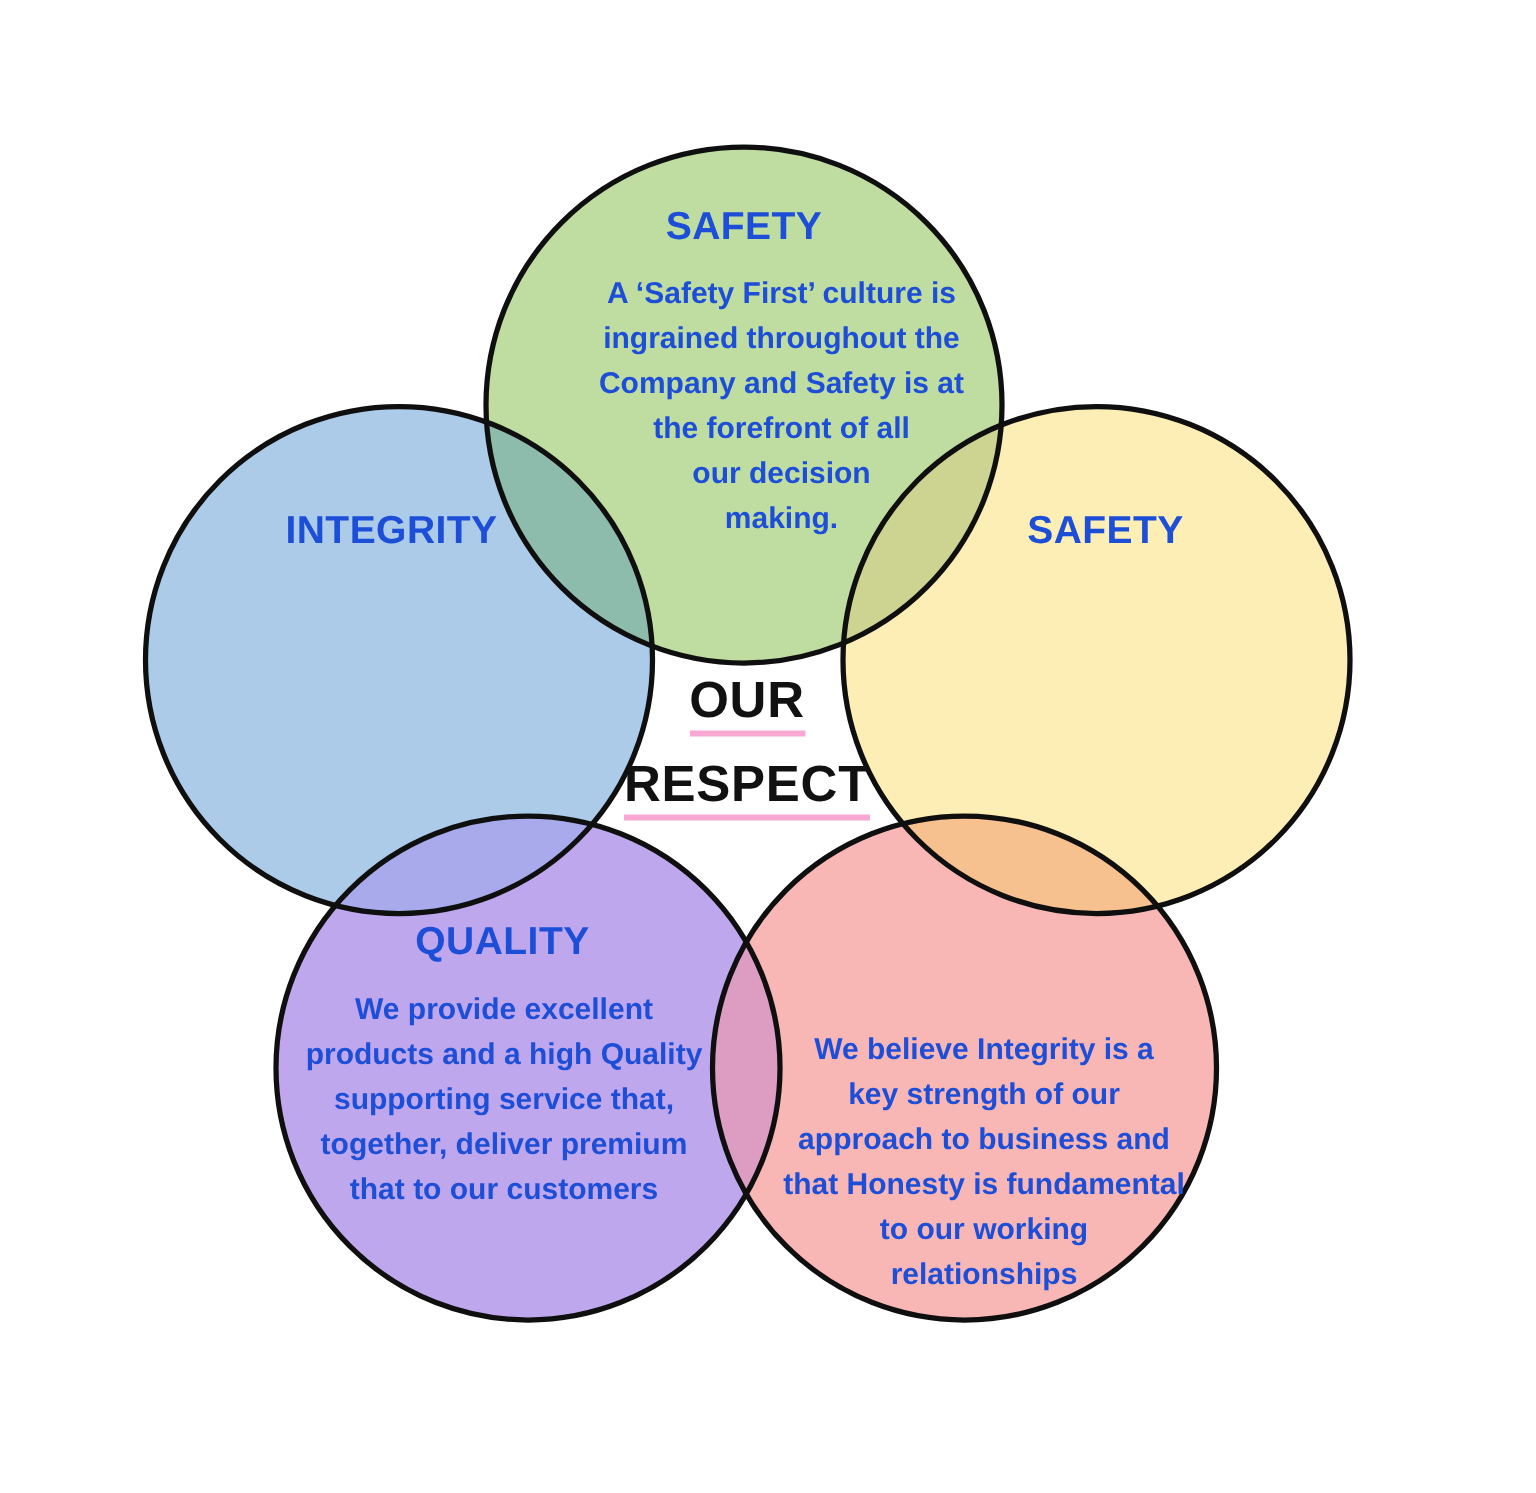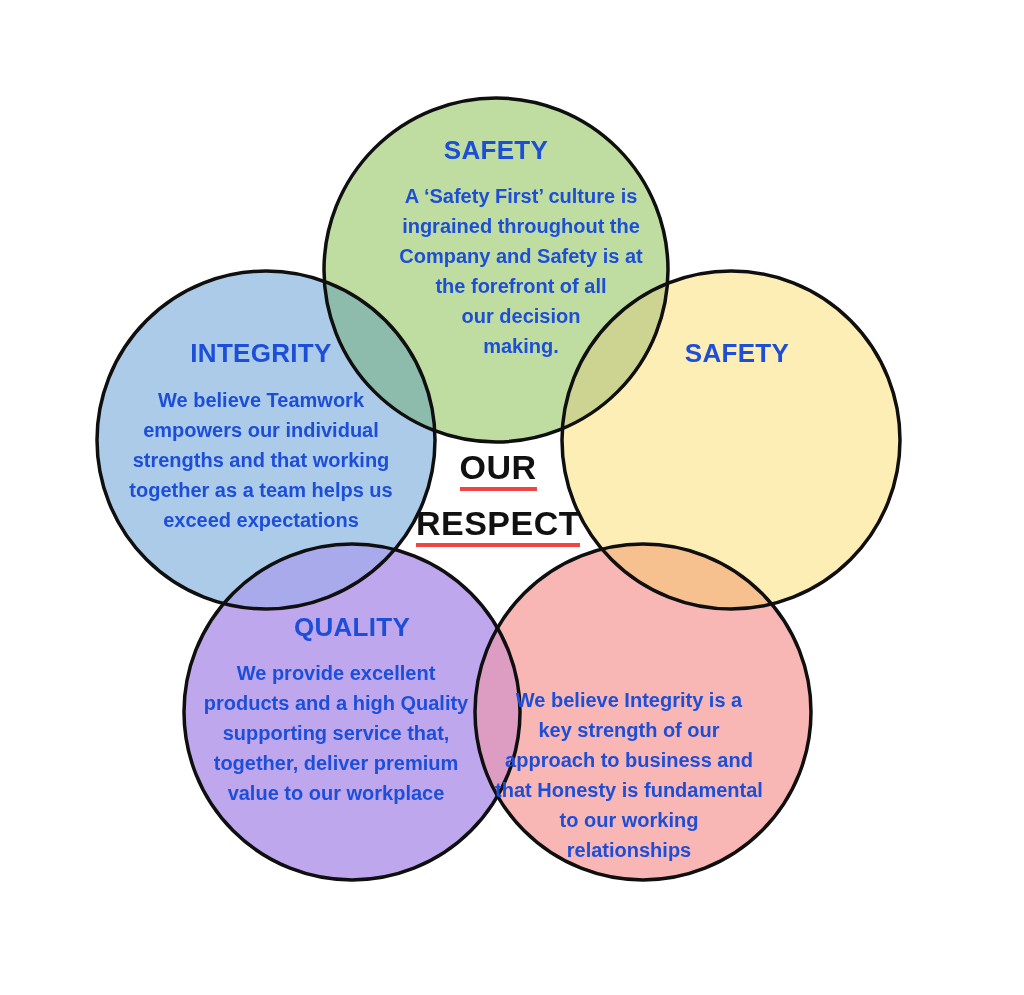--- a/index.html
+++ b/index.html
@@ -104,11 +104,6 @@
 making.</div>
 
   <div class="label circle-title" style="left:261px; top:337px;">INTEGRITY</div>
-  <div class="label circle-body" style="left:261px; top:385px;">We believe Teamwork
-empowers our individual
-strengths and that working
-together as a team helps us
-exceed expectations</div>
 
   <div class="label circle-title" style="left:737px; top:337px;">SAFETY</div>
 

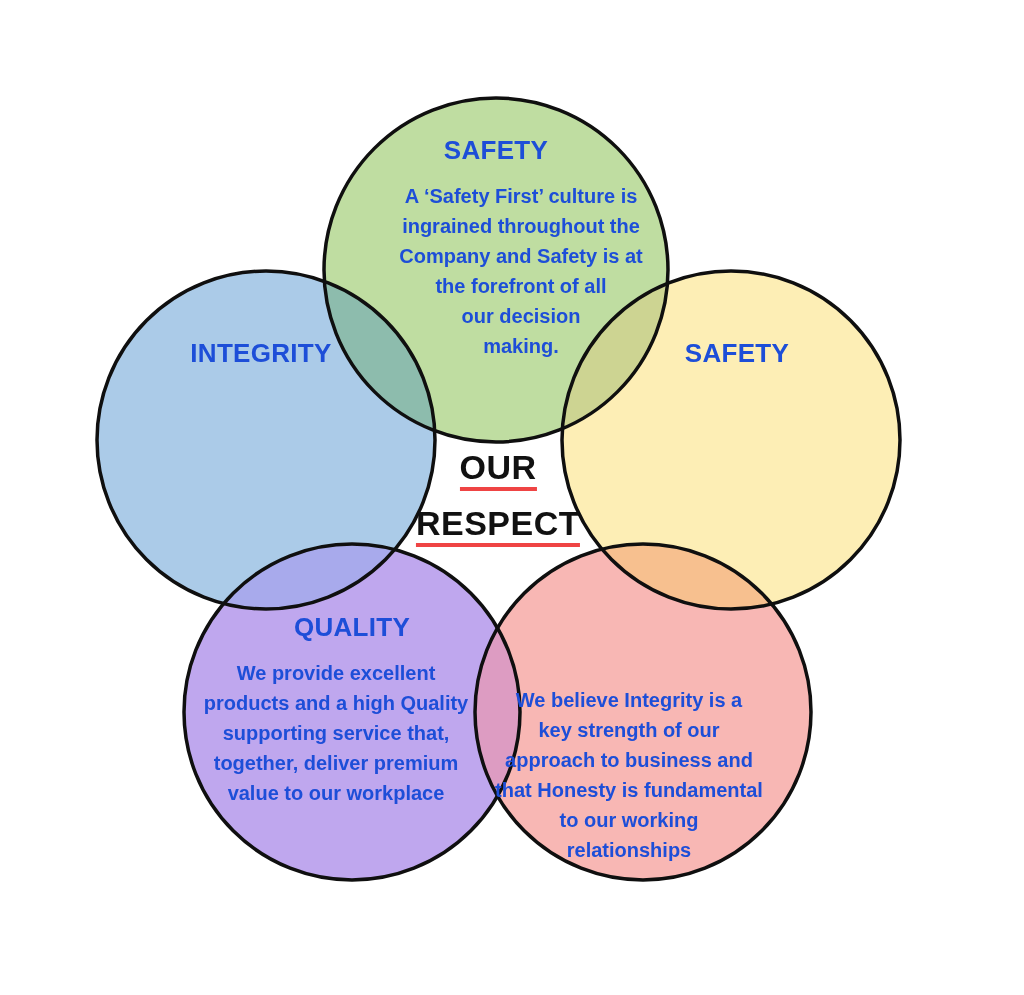--- a/index.html
+++ b/index.html
@@ -37,7 +37,7 @@
   .center-label .word {
     display: inline-block;
     line-height: 37px;
-    border-bottom: 4px solid #ef4444;
+    border-bottom: 4px solid #f9a8d4;
     padding-bottom: 1px;
     letter-spacing: 0.5px;
   }

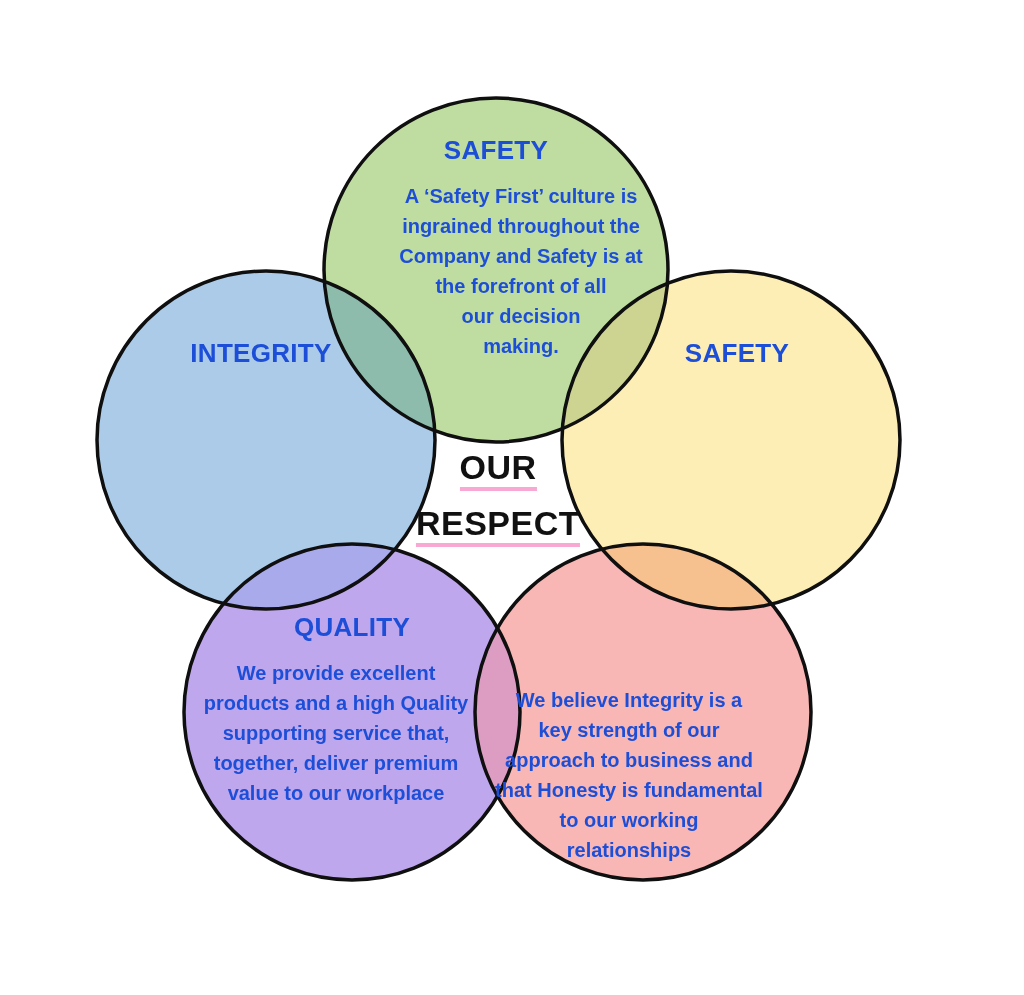--- a/index.html
+++ b/index.html
@@ -107,7 +107,7 @@
 
   <div class="label circle-title" style="left:737px; top:337px;">SAFETY</div>
 
-  <div class="label circle-title" style="left:352px; top:611px;">QUALITY</div>
+  <div class="label circle-title" style="left:335px; top:611px;">QUALITY</div>
   <div class="label circle-body" style="left:336px; top:658px;">We provide excellent
 products and a high Quality
 supporting service that,

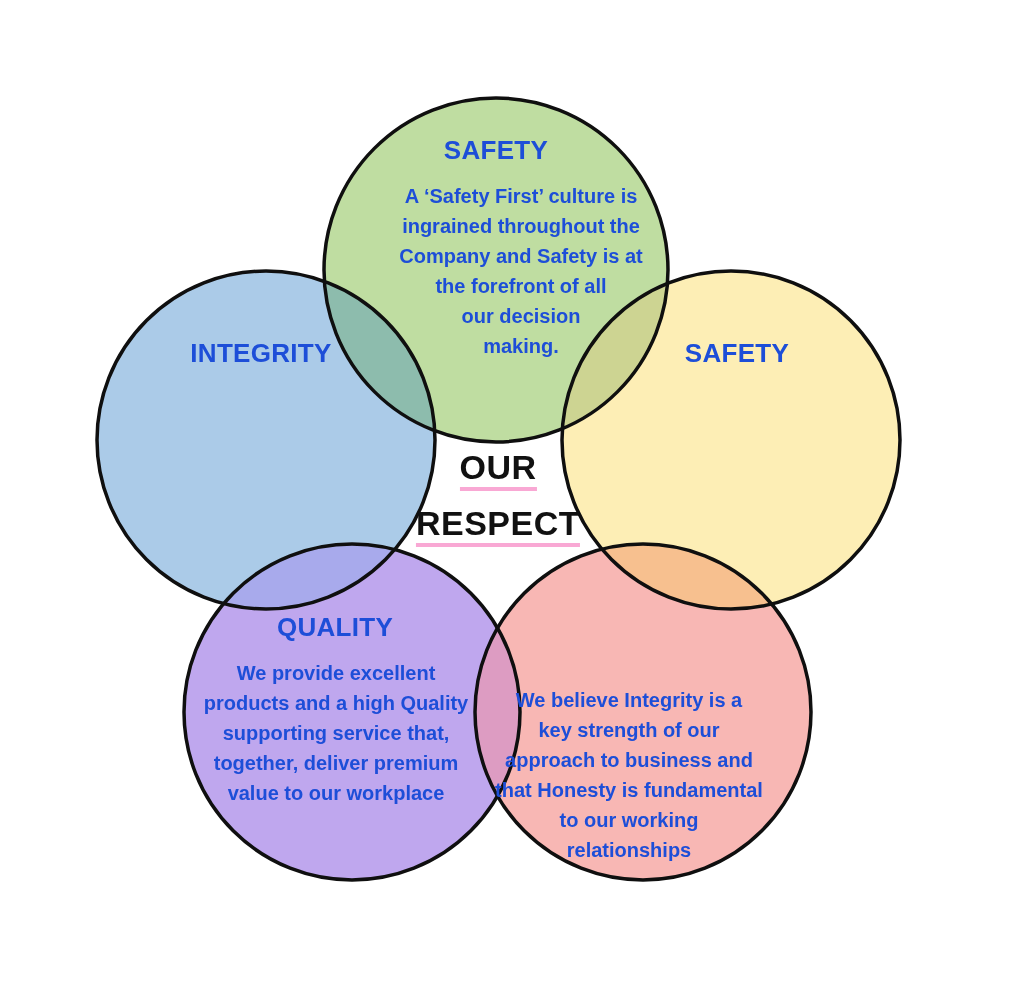--- a/index.html
+++ b/index.html
@@ -112,7 +112,7 @@
 products and a high Quality
 supporting service that,
 together, deliver premium
-value to our workplace</div>
+that to our customers</div>
 
   <div class="label circle-body" style="left:629px; top:685px;">We believe Integrity is a
 key strength of our

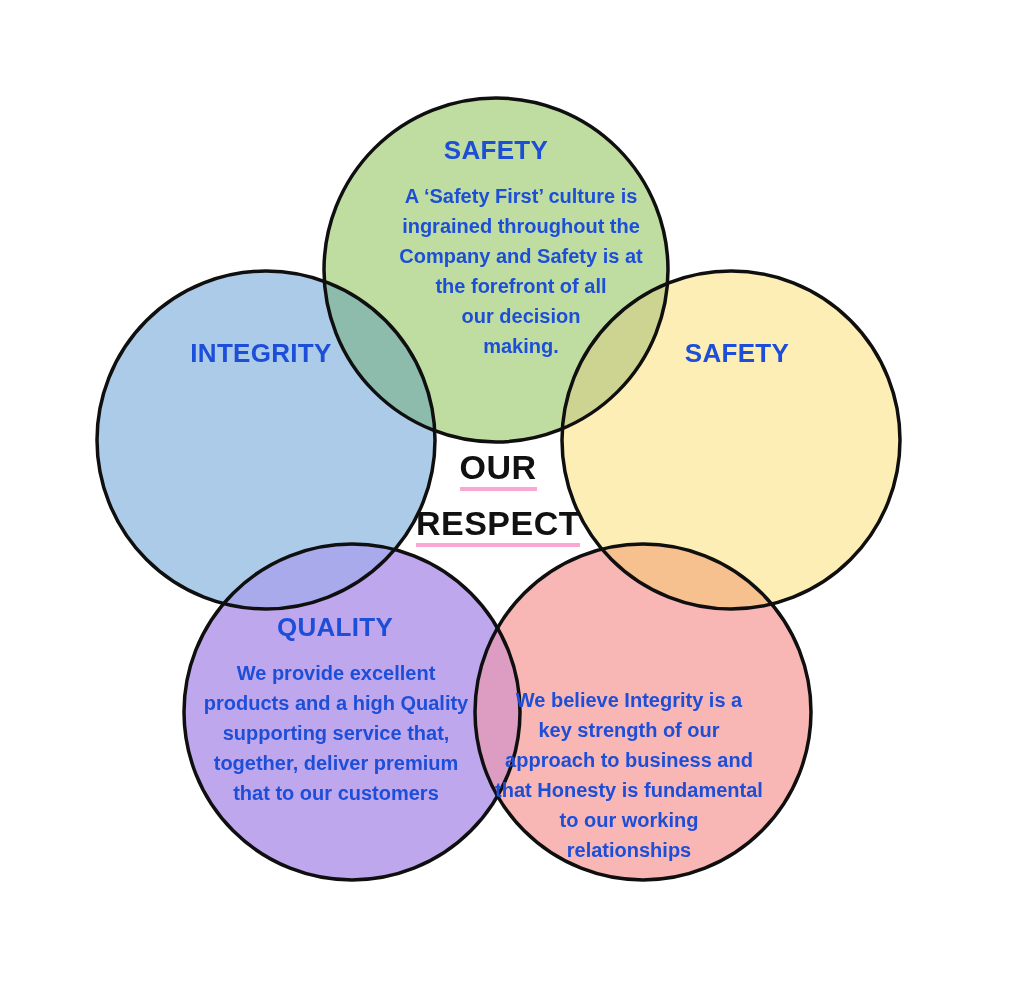--- a/index.html
+++ b/index.html
@@ -114,7 +114,7 @@
 together, deliver premium
 that to our customers</div>
 
-  <div class="label circle-body" style="left:629px; top:685px;">We believe Integrity is a
+  <div class="label circle-body" style="left:656px; top:685px;">We believe Integrity is a
 key strength of our
 approach to business and
 that Honesty is fundamental

